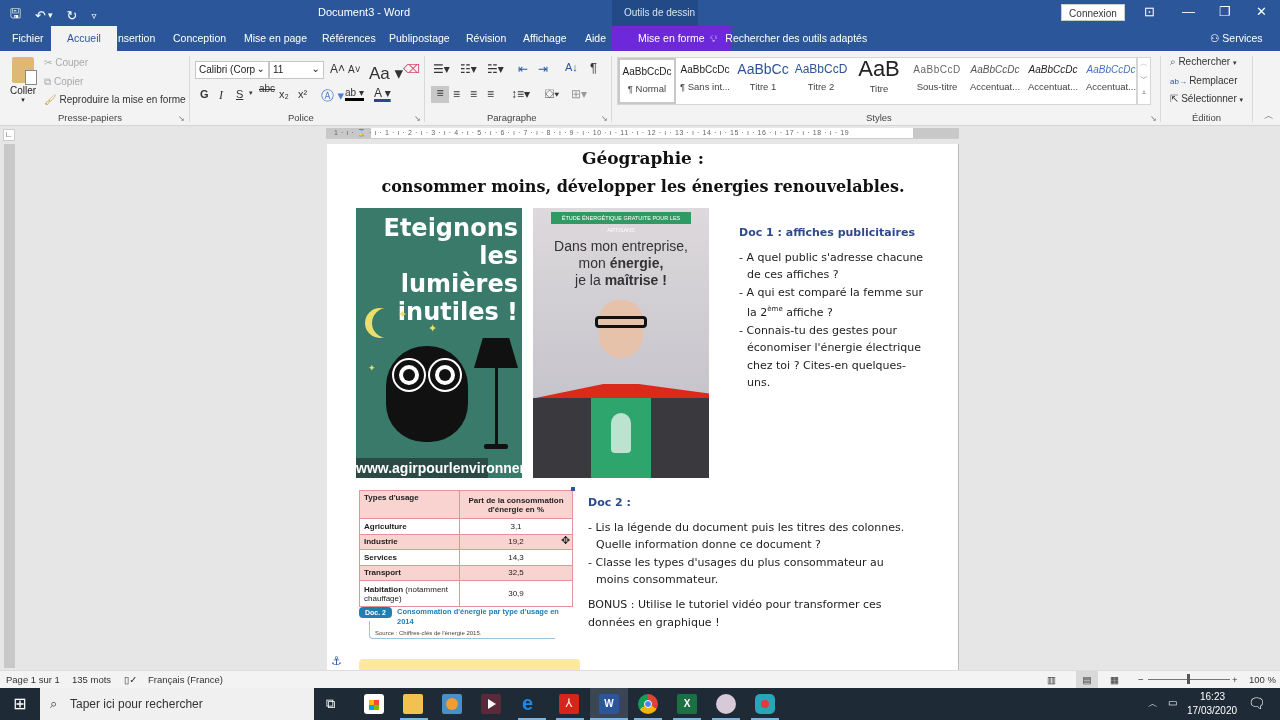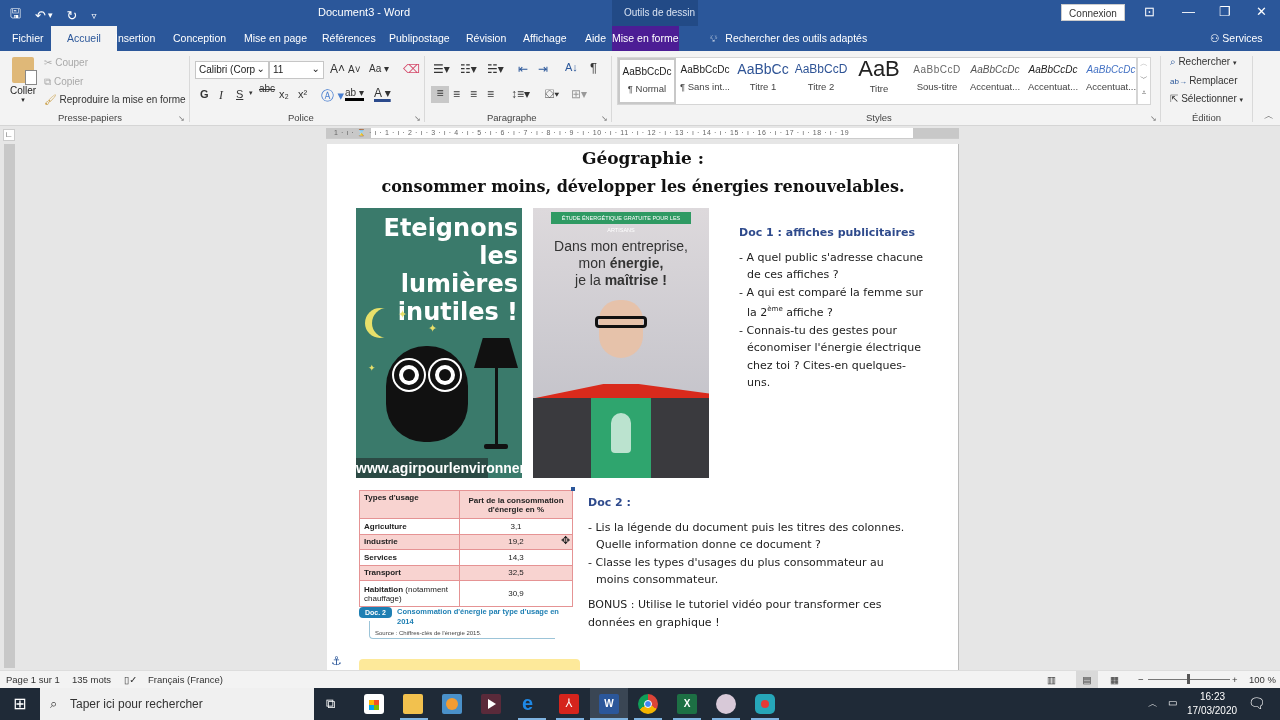--- a/index.html
+++ b/index.html
@@ -14,7 +14,7 @@
 .tabs{position:absolute;left:0;top:26px;width:1280px;height:25px;background:#2b579a;color:#fff}
 .tab{position:absolute;top:0;height:25px;line-height:25px;font-size:10.5px;padding:0 2px}
 .tab.active{background:#f3f3f3;color:#2b579a;padding:0 16px}
-.tab.ctx{background:#4c1d95;padding:0 0}
+.tab.ctx{background:#6d28d9;padding:0 26px}
 .search-tools{position:absolute;left:710px;top:0;line-height:25px;font-size:10.5px}
 .share{position:absolute;left:1210px;top:0;line-height:25px;font-size:10.5px}
 .ribbon{position:absolute;left:0;top:51px;width:1280px;height:75px;background:#f3f3f3;border-bottom:1px solid #d5d5d5}

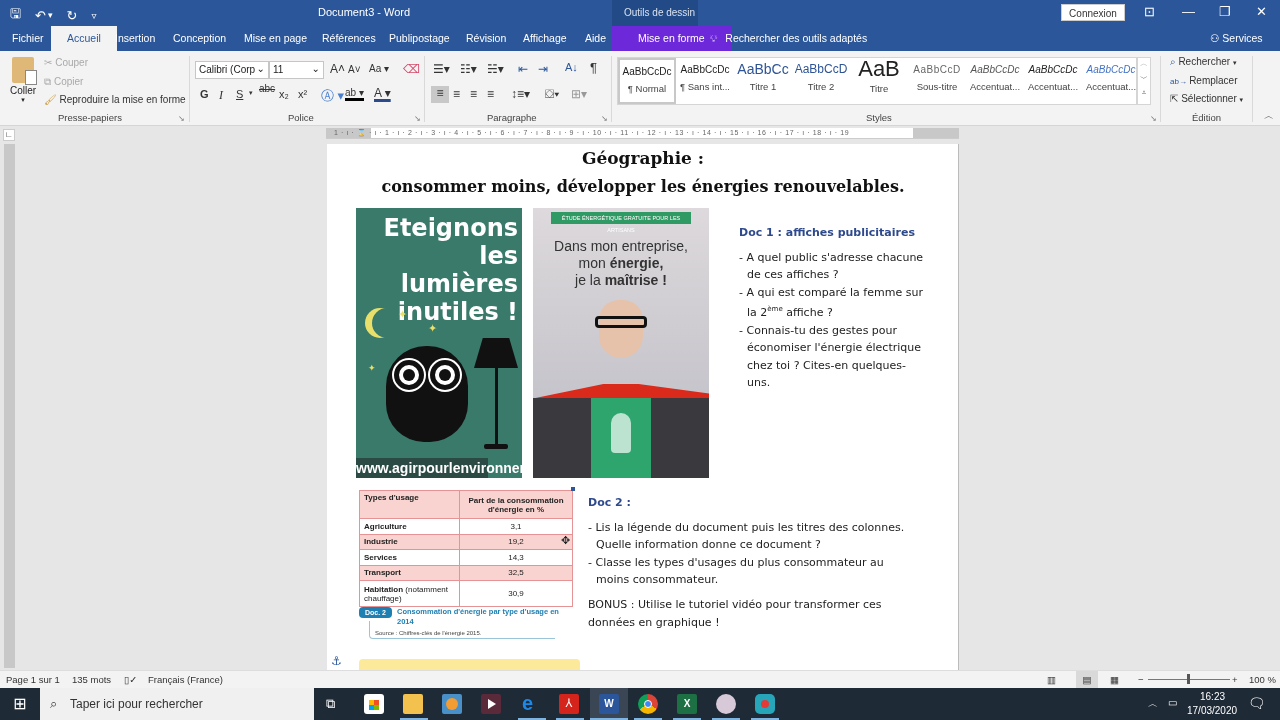--- a/index.html
+++ b/index.html
@@ -127,7 +127,7 @@
   <div class="fontbox" style="left:269px;width:55px"><span>11</span><span style="position:absolute;right:3px;top:1px">⌄</span></div>
   <div class="rbtn" style="left:330px;top:11px;font-size:12px">A˄</div>
   <div class="rbtn" style="left:348px;top:13px;font-size:10px">A˅</div>
-  <div class="rbtn" style="left:369px;top:12px;font-size:10px">Aa ▾</div>
+  <div class="rbtn" style="left:369px;top:12px;font-size:17px">Aa ▾</div>
   <div class="rbtn" style="left:403px;top:11px;font-size:12px;color:#d54c6c">⌫</div>
   <div class="rbtn" style="left:200px;top:37px;font-weight:bold;font-size:11px">G</div>
   <div class="rbtn" style="left:219px;top:37px;font-style:italic;font-family:'Liberation Serif',serif;font-size:12px">I</div>

